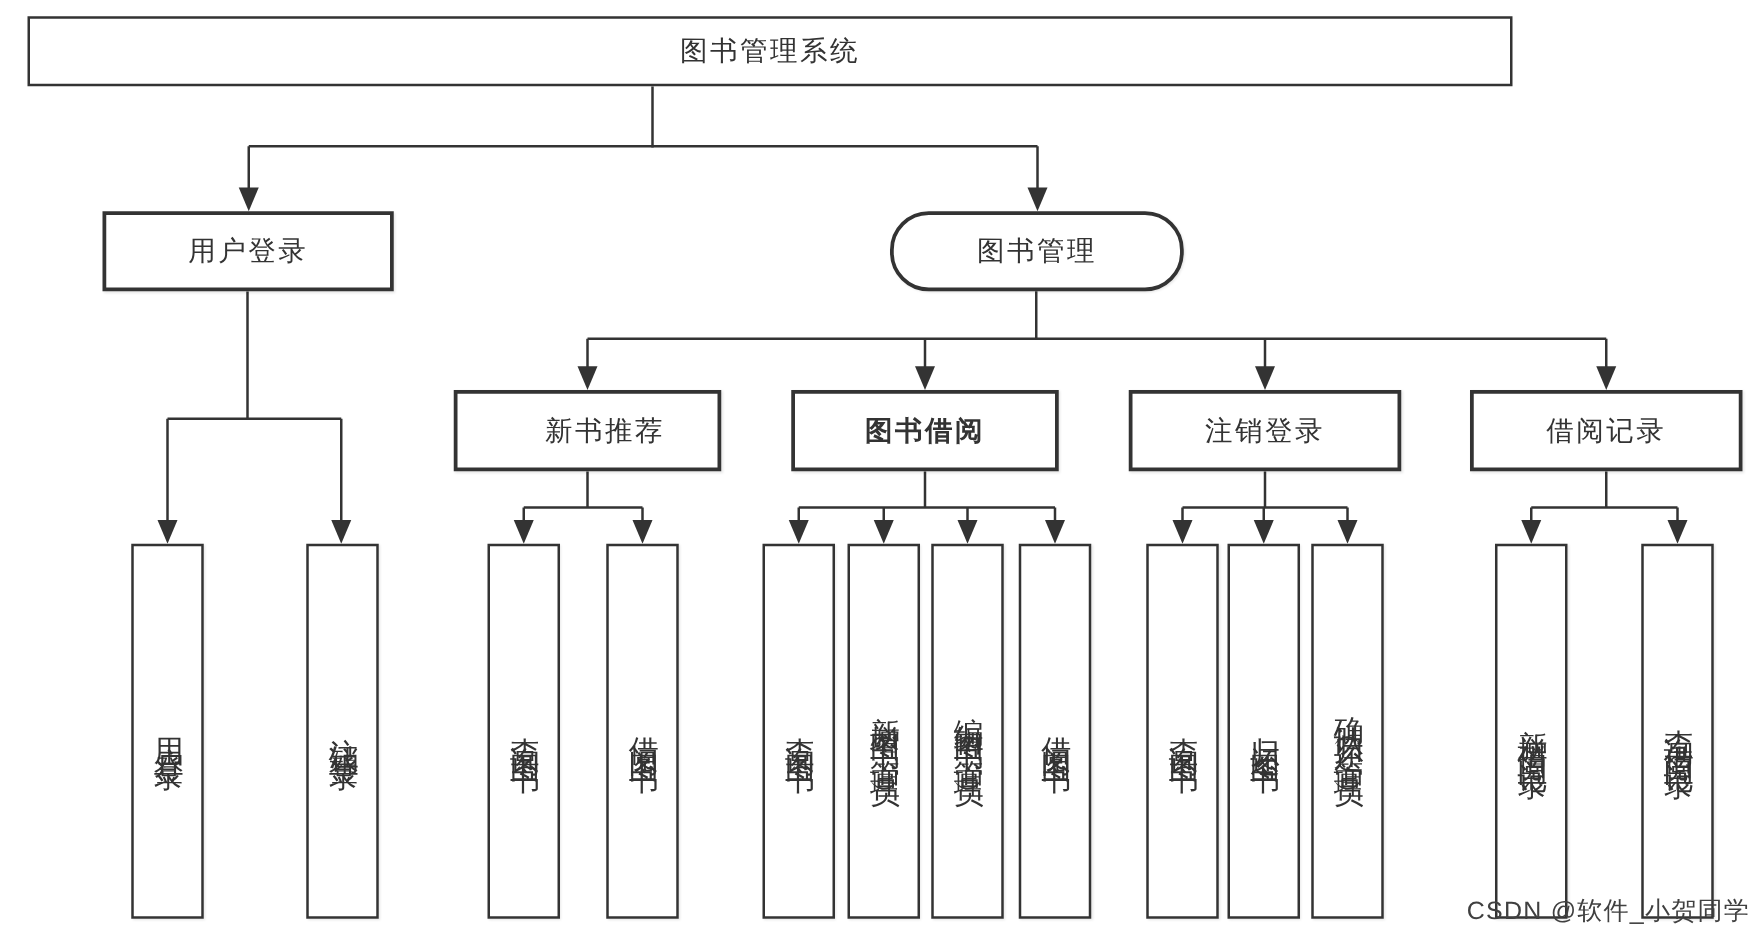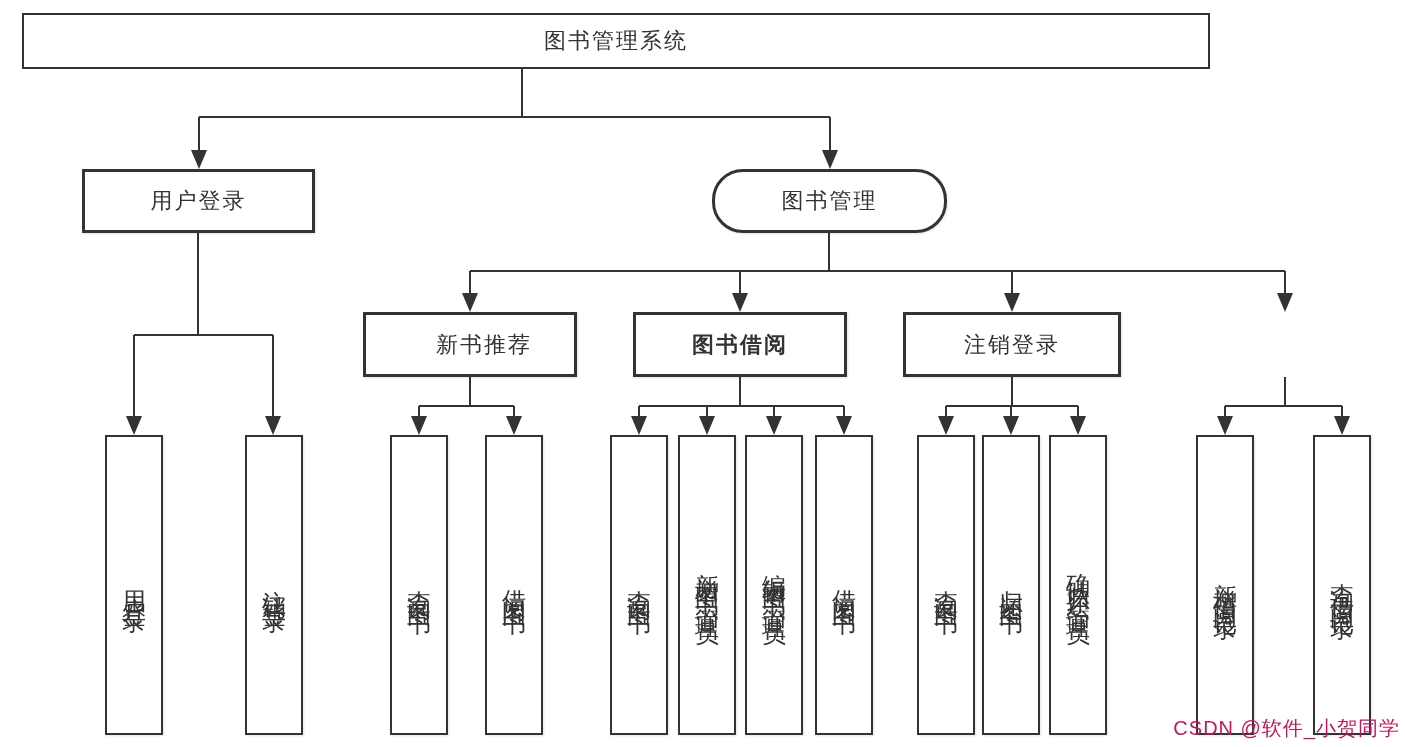--- a/index.html
+++ b/index.html
@@ -143,6 +143,7 @@
   <div class="box hbox lvl" style="left:363px; top:312px; width:214px; height:65px;padding-left:28px;">新书推荐</div>
   <div class="box hbox lvl" style="left:633px; top:312px; width:214px; height:65px;font-weight:bold;">图书借阅</div>
   <div class="box hbox lvl" style="left:903px; top:312px; width:218px; height:65px;">注销登录</div>
+  <div class="box hbox lvl" style="left:1176px; top:312px; width:218px; height:65px;">借阅记录</div>
 
   <div class="box vbox" style="left:105px;">用户登录</div>
   <div class="box vbox" style="left:245px;">注销登录</div>

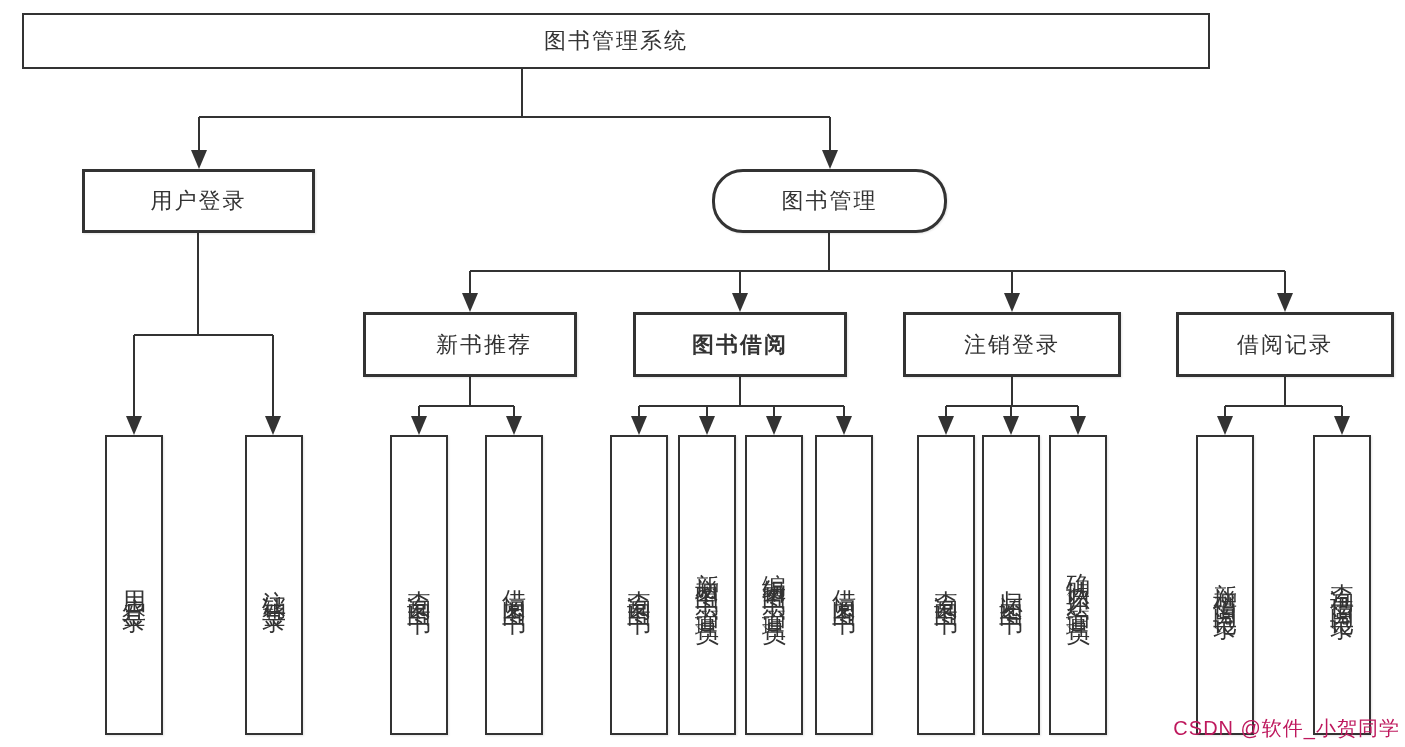--- a/index.html
+++ b/index.html
@@ -57,7 +57,7 @@
     right: 5px;
     bottom: 5px;
     font-size: 20px;
-    color: #be185d;
+    color: #404040;
     letter-spacing: 1px;
     z-index: 5;
     white-space: nowrap;

